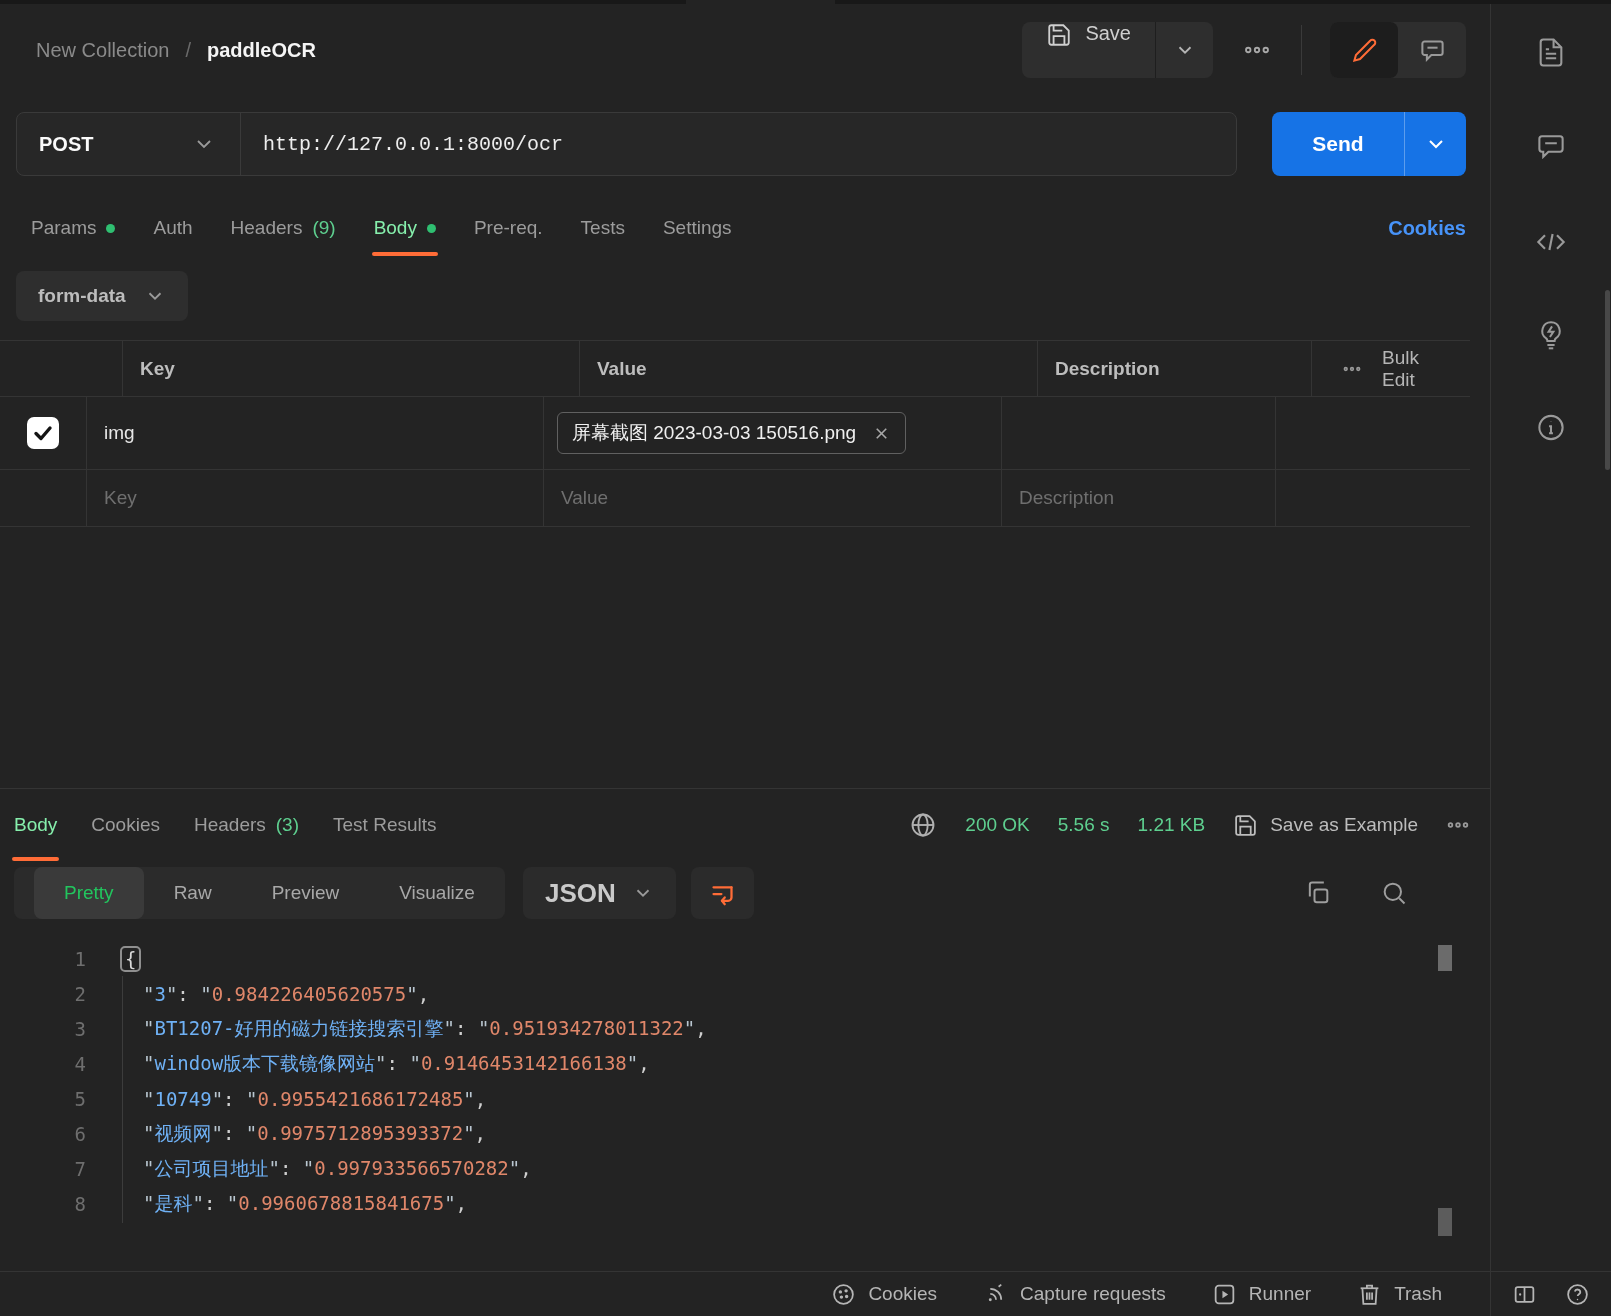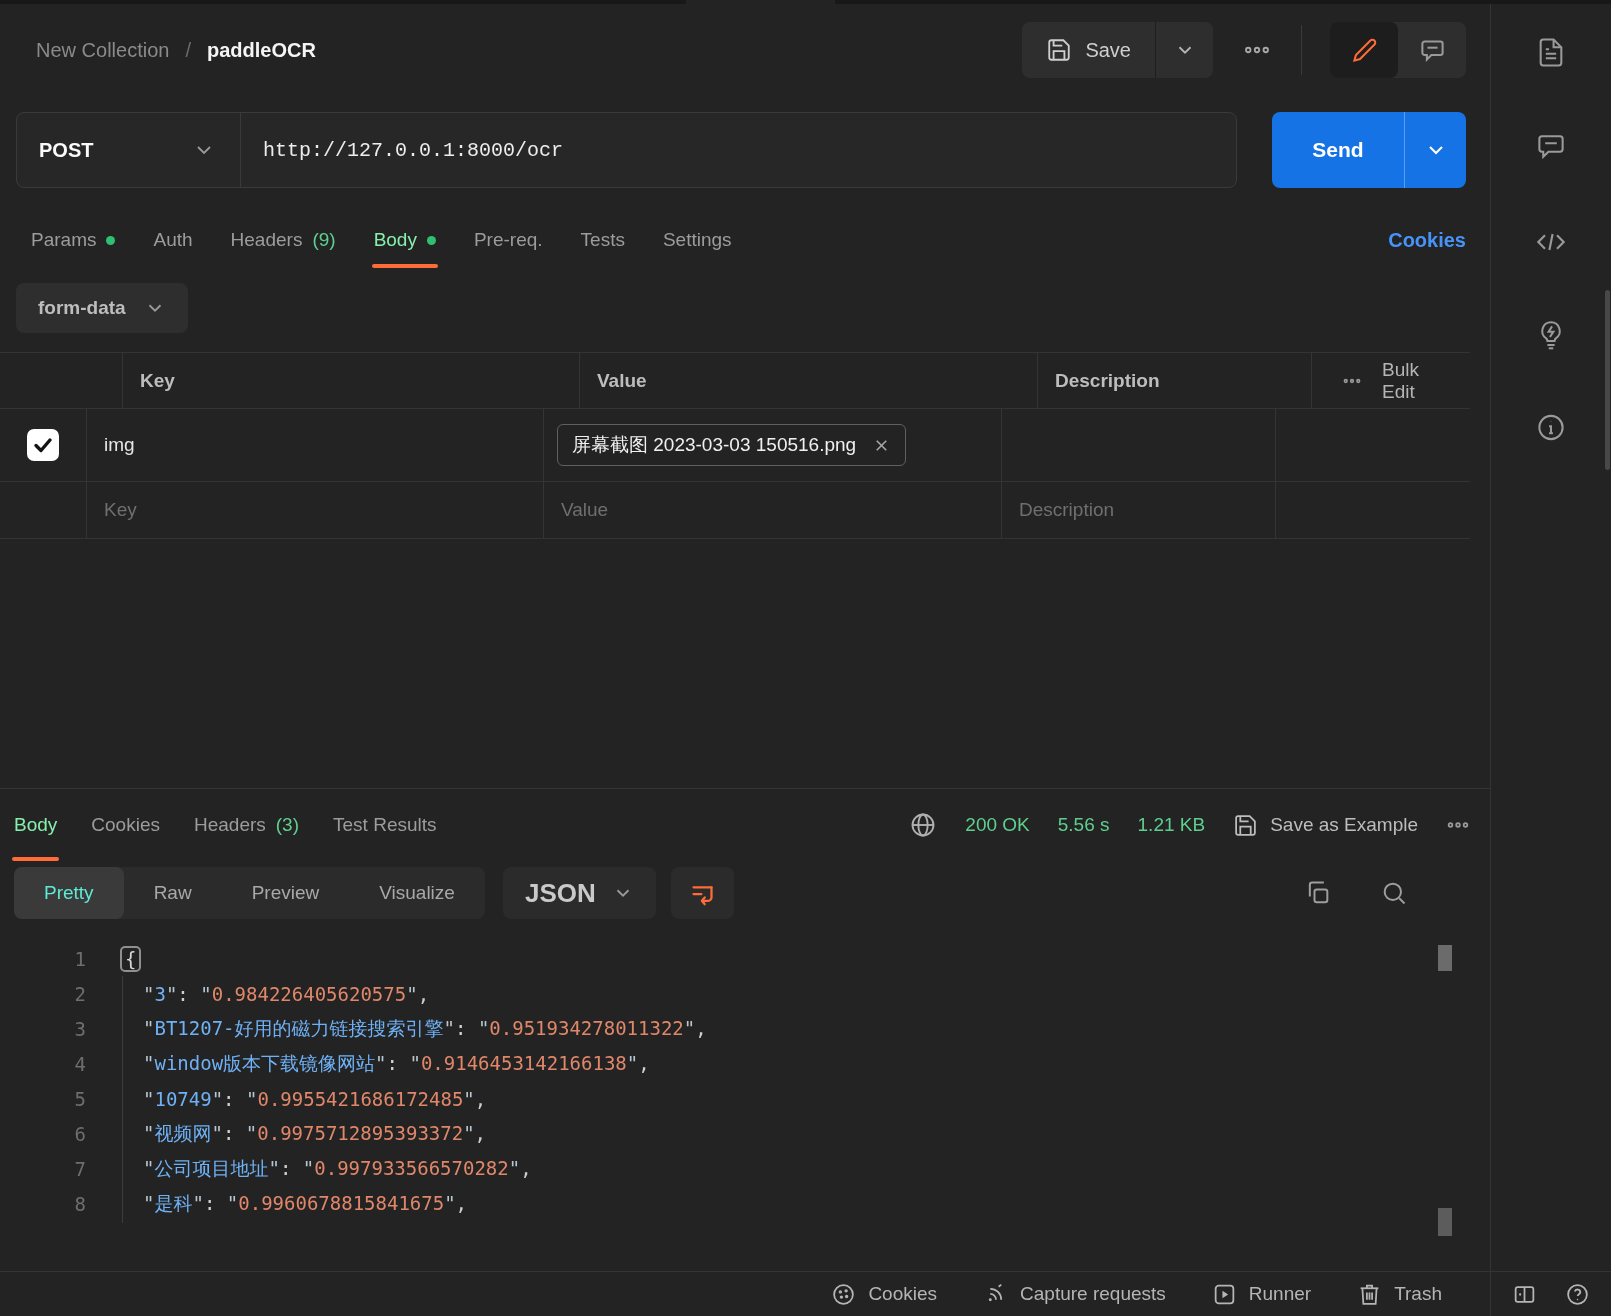--- a/index.html
+++ b/index.html
@@ -21,7 +21,7 @@
   .bc-name { color:#f5f5f5; font-weight:700; }
   .header-right { margin-left:auto; display:flex; align-items:center; }
   .save-group { display:flex; background:#2e2e2e; border-radius:8px; height:56px; overflow:hidden; }
-  .save-btn { display:flex; align-items:center; gap:13px; padding:0 24px; font-size:20px; color:#cfcfcf; cursor:pointer; }
+  .save-btn { display:flex; align-items:flex-start; gap:13px; padding:0 24px; font-size:20px; color:#cfcfcf; cursor:pointer; }
   .save-caret { width:58px; display:flex; align-items:center; justify-content:center; border-left:1px solid #1e1e1e; color:#b5b5b5; cursor:pointer; }
   .more-btn { margin:0 30px; color:#a8a8a8; cursor:pointer; display:flex; }
   .hdr-divider { width:1px; height:50px; background:#3a3a3a; margin-right:28px; }

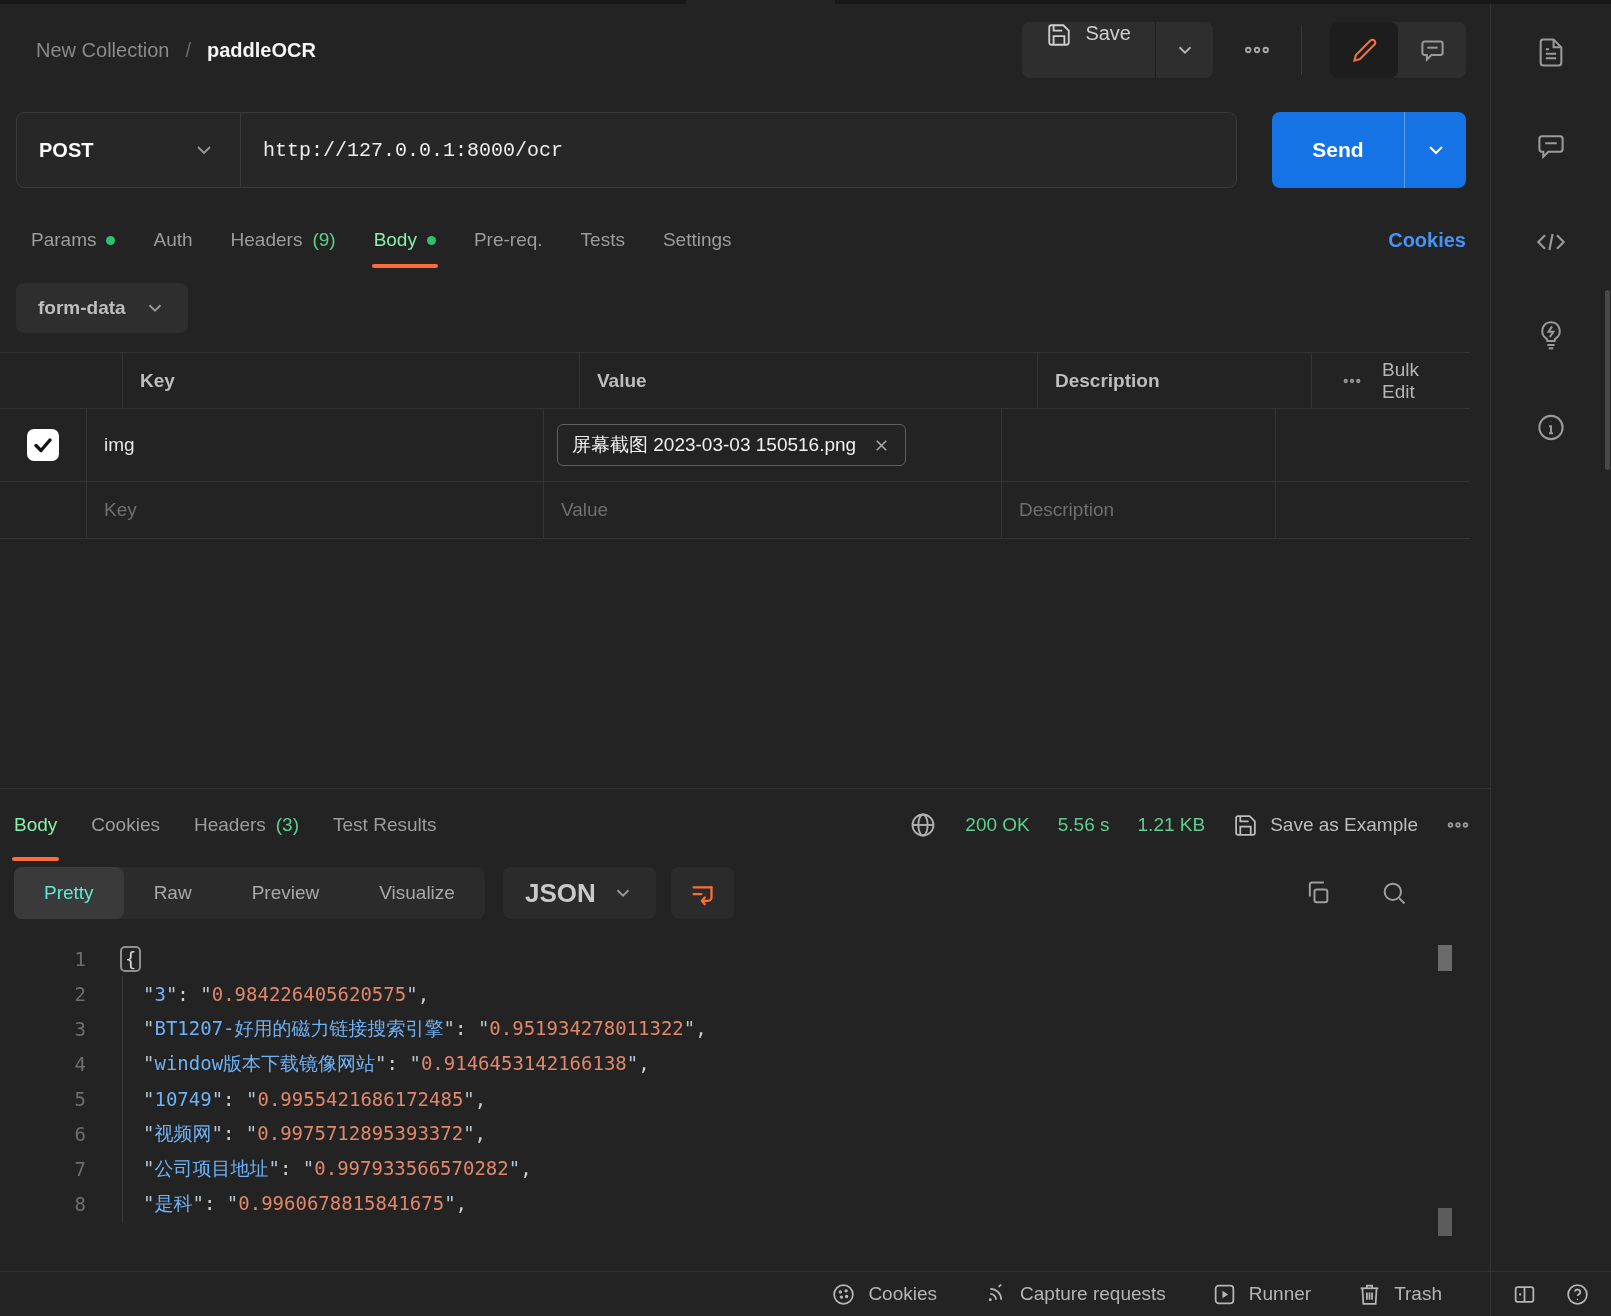--- a/index.html
+++ b/index.html
@@ -30,7 +30,7 @@
   .toggle-seg.active { background:#1d1d1d; color:#ff6c37; }
 
   
-  .url-row { margin:16px 24px 0 16px; height:76px; display:flex; }
+  .url-row { margin:16px 24px 0 16px; height:64px; display:flex; }
   .url-box { flex:1; display:flex; background:#272727; border:1px solid #3a3a3a; border-radius:8px; overflow:hidden; }
   .method { width:224px; display:flex; align-items:center; padding:0 24px 0 22px; border-right:1px solid #3a3a3a; font-weight:700; font-size:20px; color:#fafafa; cursor:pointer; }
   .method .chev { margin-left:auto; color:#9a9a9a; display:flex; }

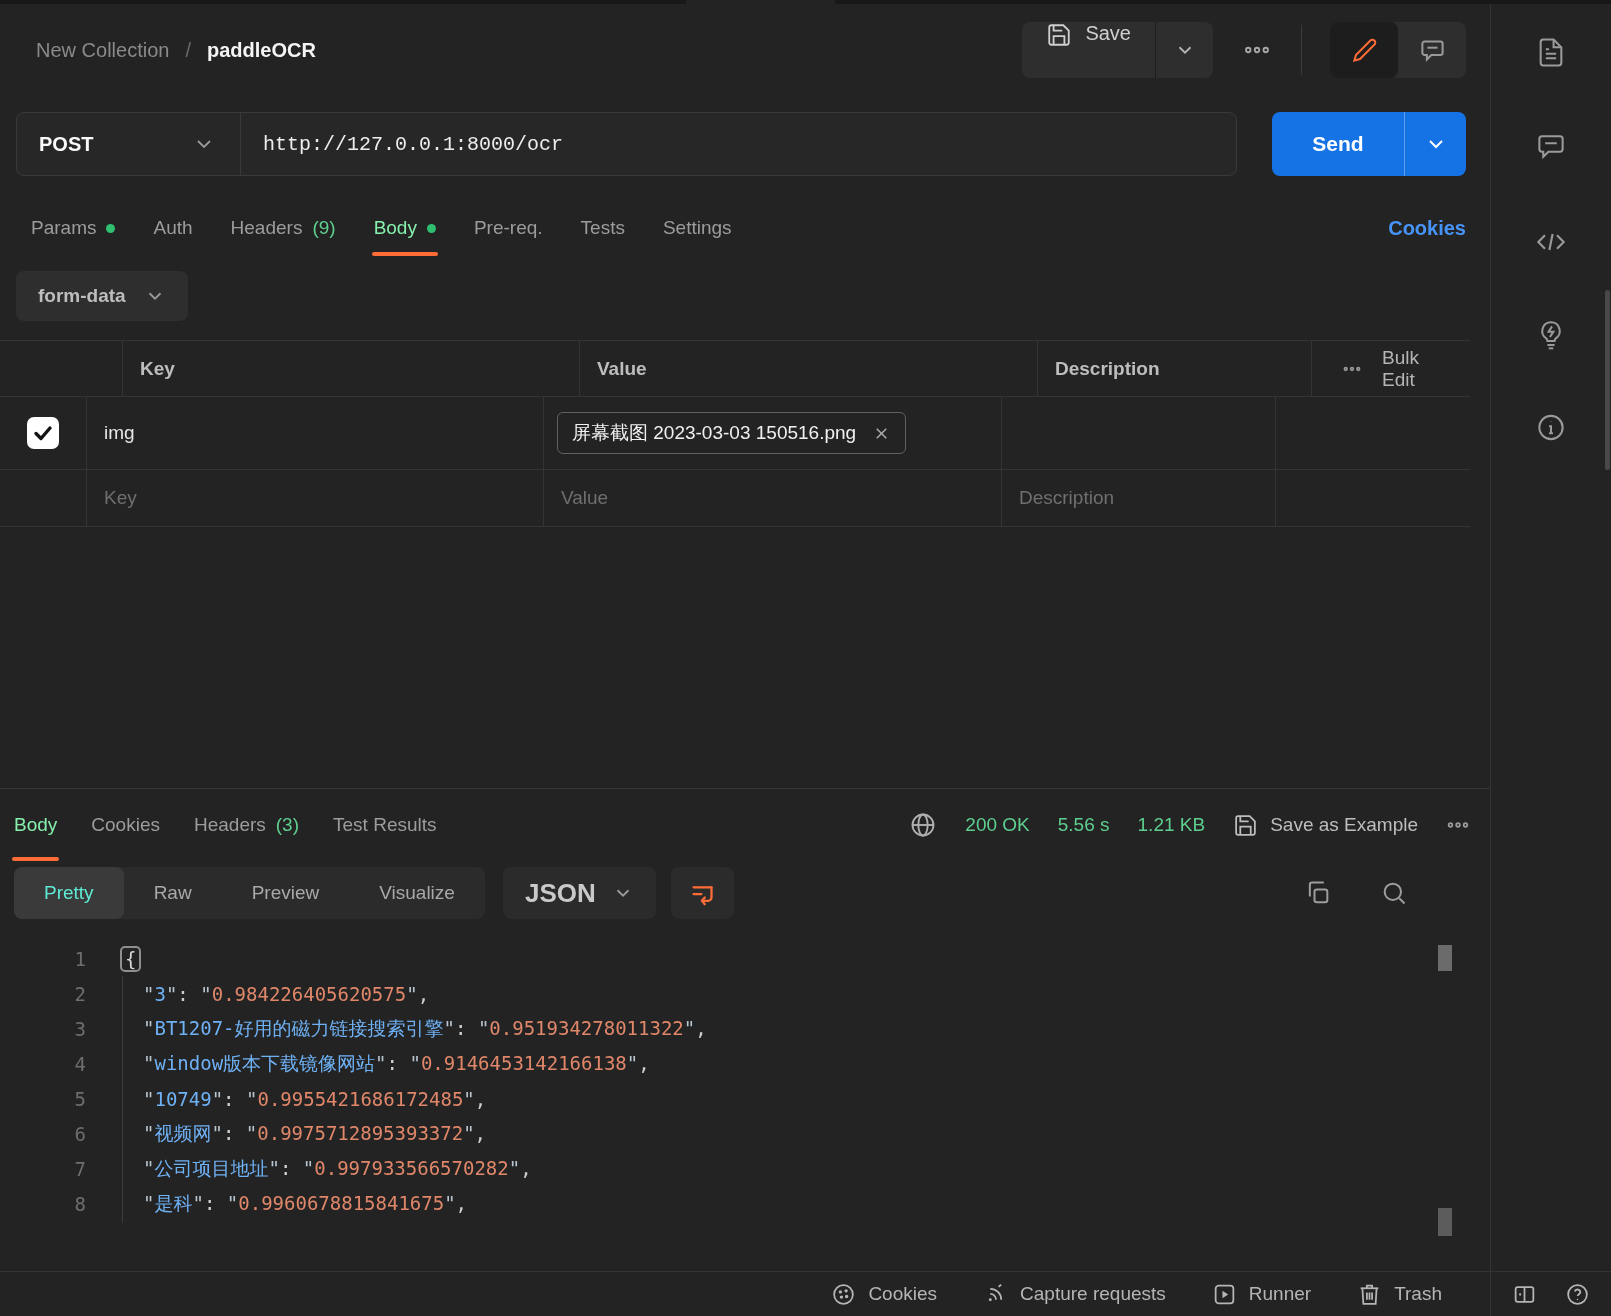--- a/index.html
+++ b/index.html
@@ -83,7 +83,7 @@
   .res-toolbar { height:52px; margin:6px 20px 0 14px; display:flex; align-items:center; }
   .seg-group { display:flex; background:#2b2b2b; border-radius:8px; height:52px; font-size:19px; color:#a8a8a8; }
   .seg { padding:0 30px; display:flex; align-items:center; border-radius:8px; cursor:pointer; }
-  .seg.active { background:#3a3a3a; color:#5eead4; }
+  .seg.active { background:#3a3a3a; color:#22c55e;margin-left:20px; }
   .json-select { margin-left:18px; height:52px; padding:0 22px; display:flex; align-items:center; gap:16px; background:#2b2b2b; border-radius:8px; font-size:26px; font-weight:600; color:#c9c9c9; cursor:pointer; }
   .json-select .chev { color:#9a9a9a; display:flex; }
   .wrap-btn { margin-left:15px; width:63px; height:52px; background:#2b2b2b; border-radius:8px; display:flex; align-items:center; justify-content:center; color:#ff6c37; cursor:pointer; }

